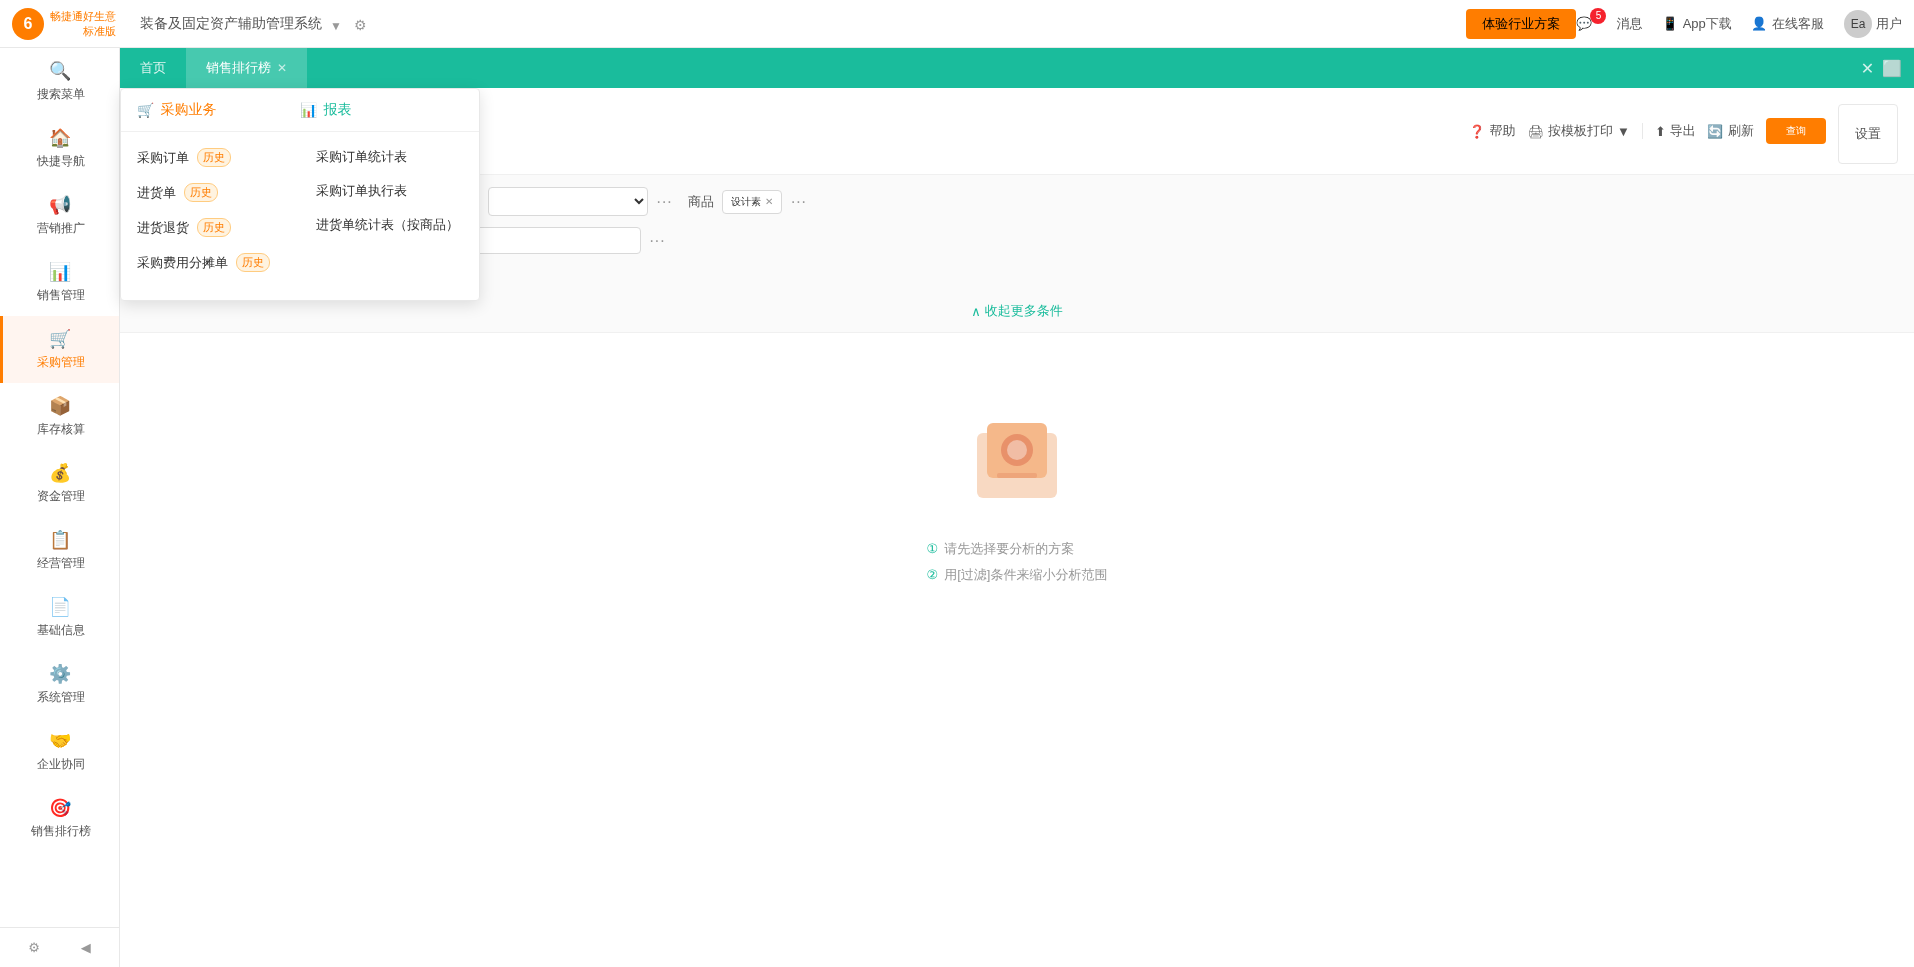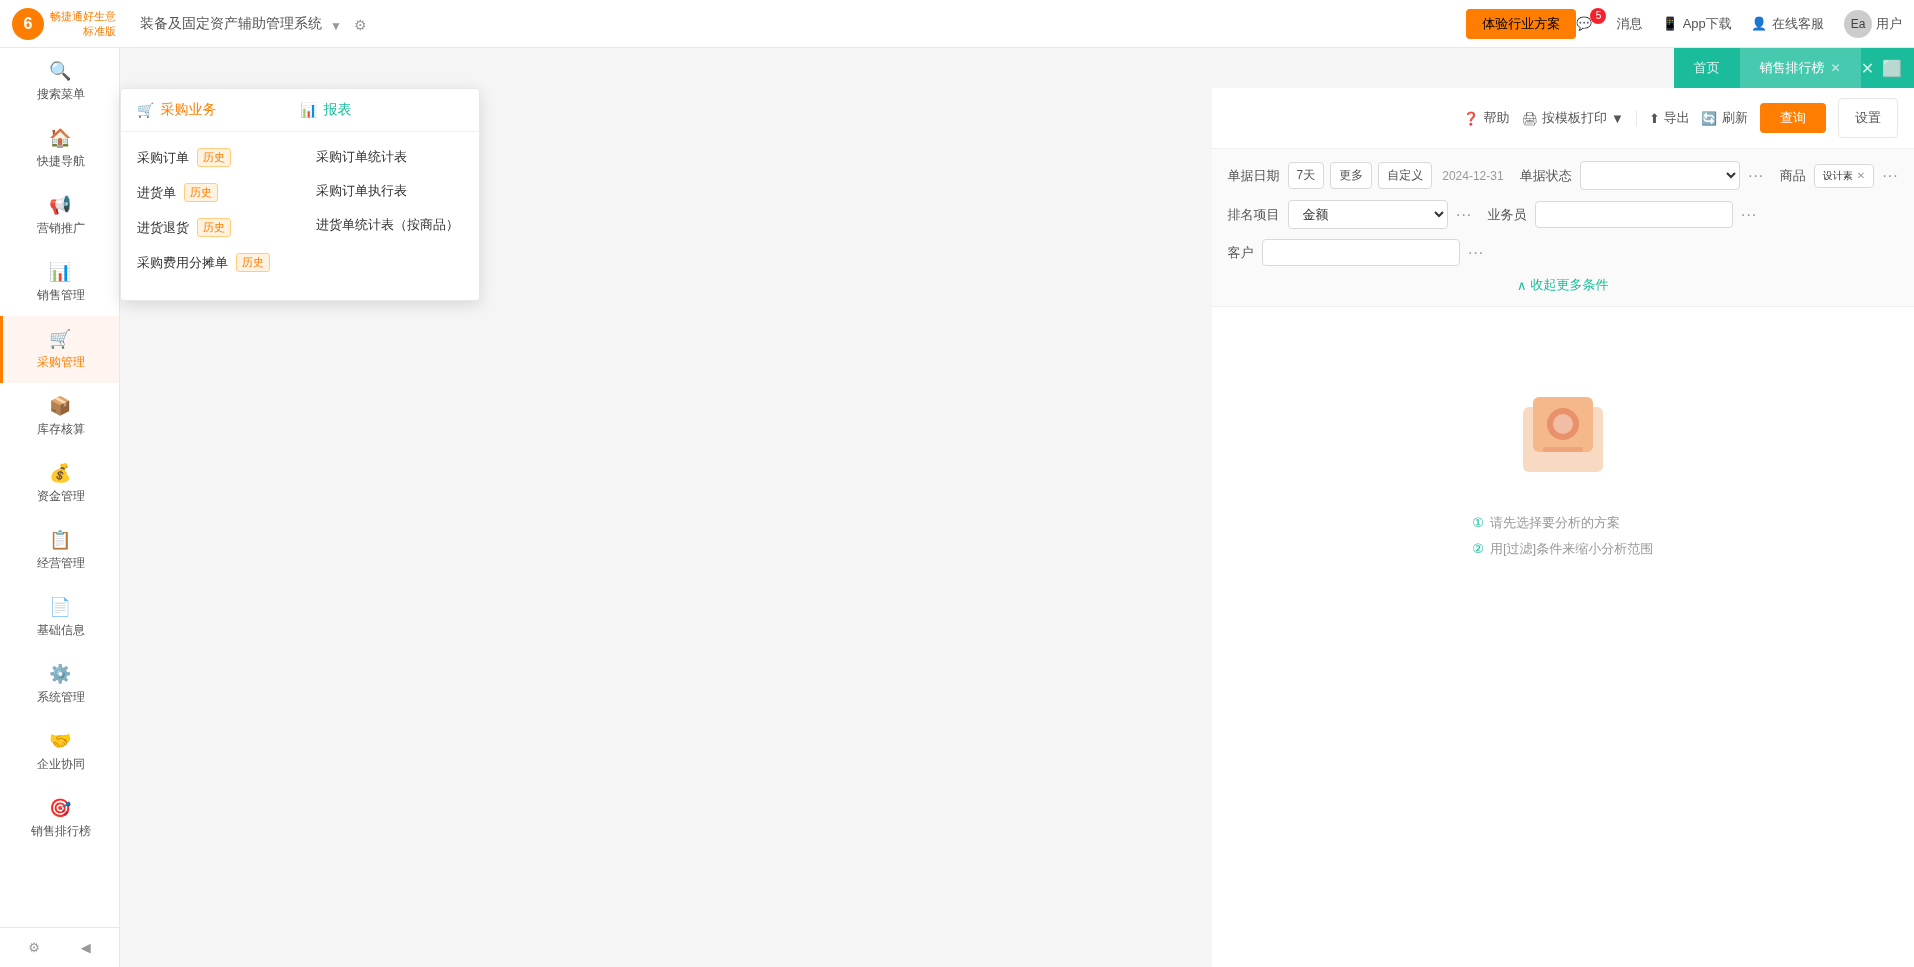--- a/index.html
+++ b/index.html
@@ -117,7 +117,6 @@
       flex-direction: column;
       overflow: hidden;
       position: relative;
-      align-items: flex-end;
     }
 
     

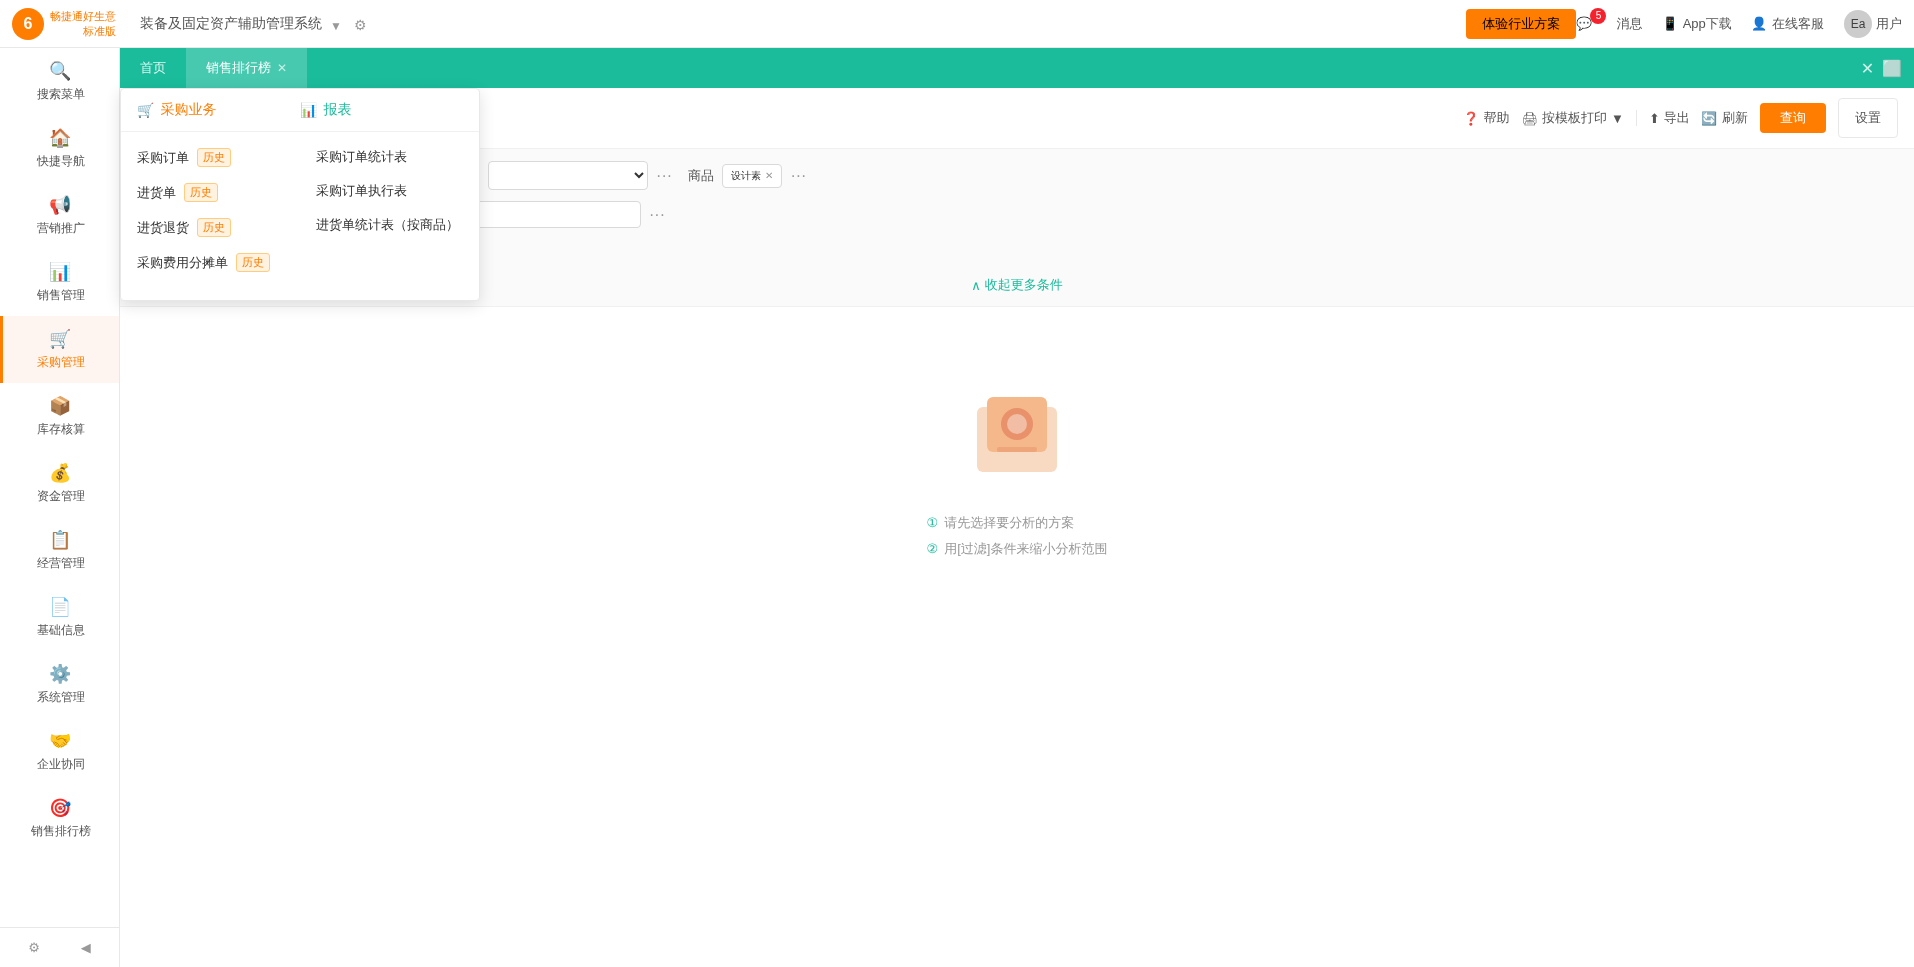--- a/index.html
+++ b/index.html
@@ -168,7 +168,7 @@
     .toolbar-btn-orange {
       background: #ff7d00; color: white;
       border: none; border-radius: 4px;
-      padding: 6px 20px; cursor: pointer; font-size: 13px;
+      padding: 6px 20px; cursor: pointer; font-size: 10px;
     }
     .toolbar-btn-setting {
       border: 1px solid #e8e8e8;

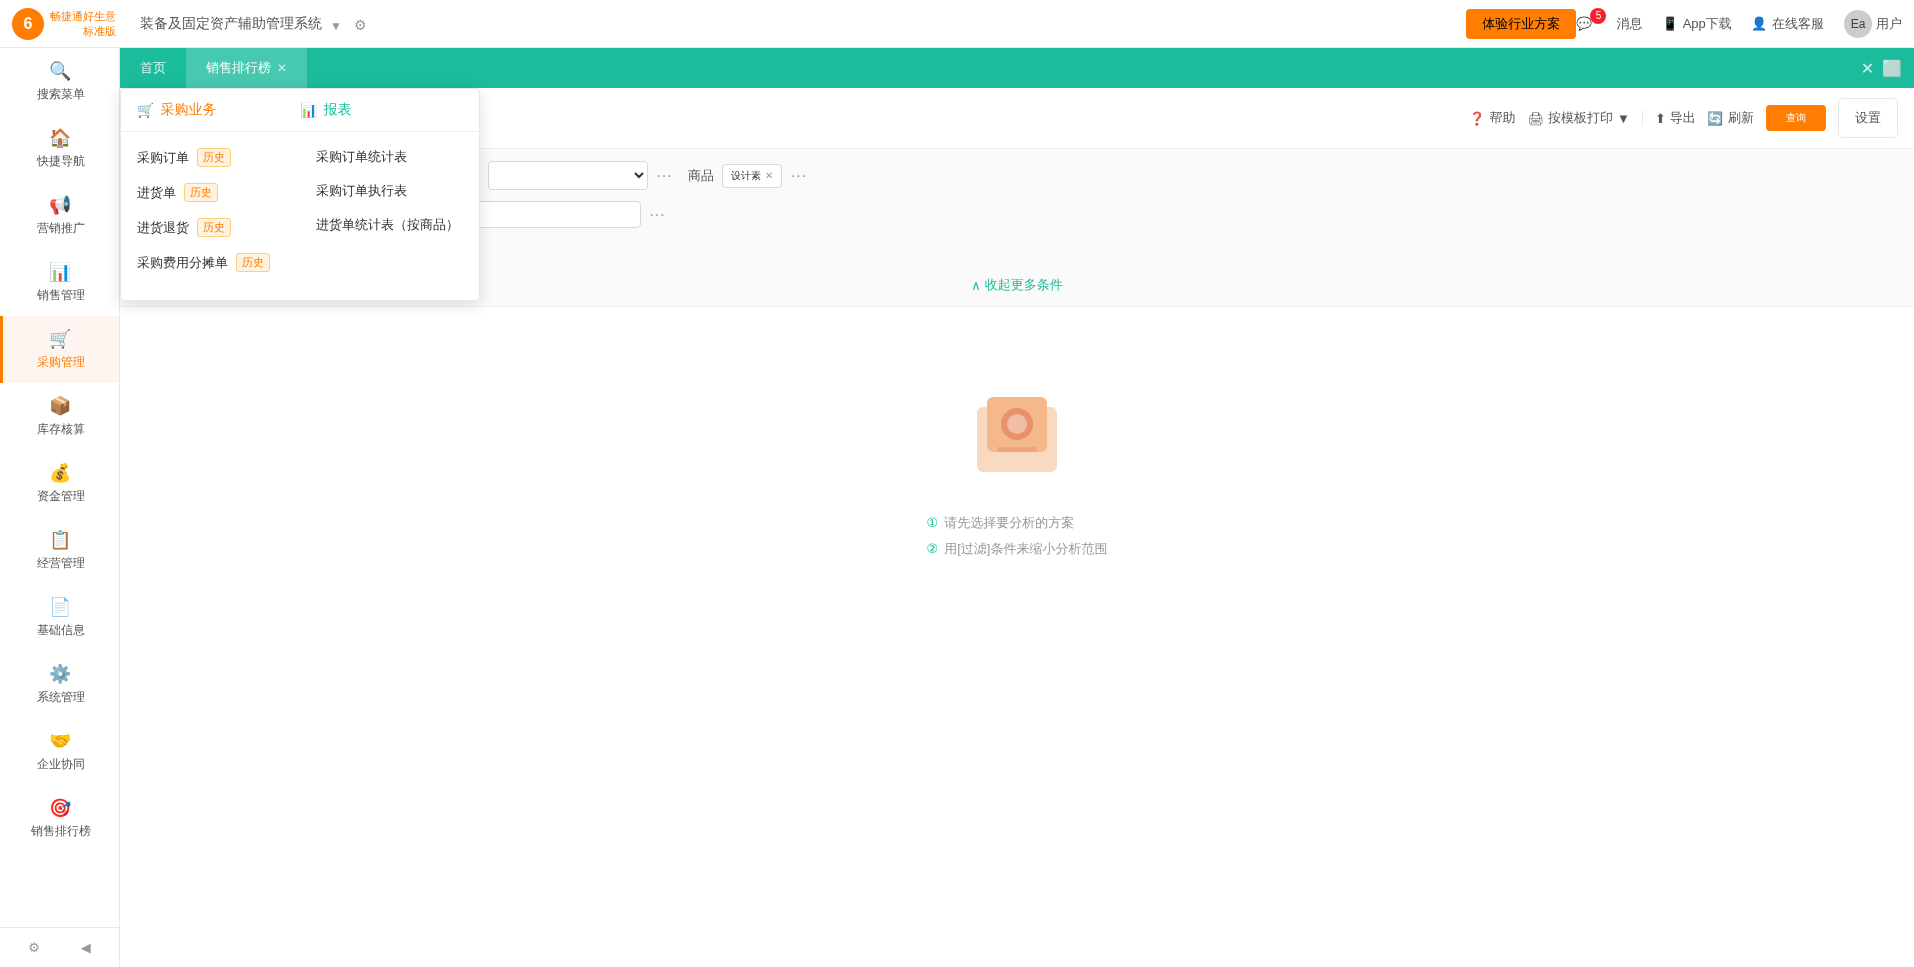--- a/index.html
+++ b/index.html
@@ -173,8 +173,8 @@
     .toolbar-btn-setting {
       border: 1px solid #e8e8e8;
       background: white; color: #555;
-      border-radius: 4px; padding: 10px 16px;
-      cursor: pointer; font-size: 13px;
+      border-radius: 4px; padding: 20px 16px;
+      cursor: pointer; font-size: 13px; margin-top: 6px;
     }
 
     

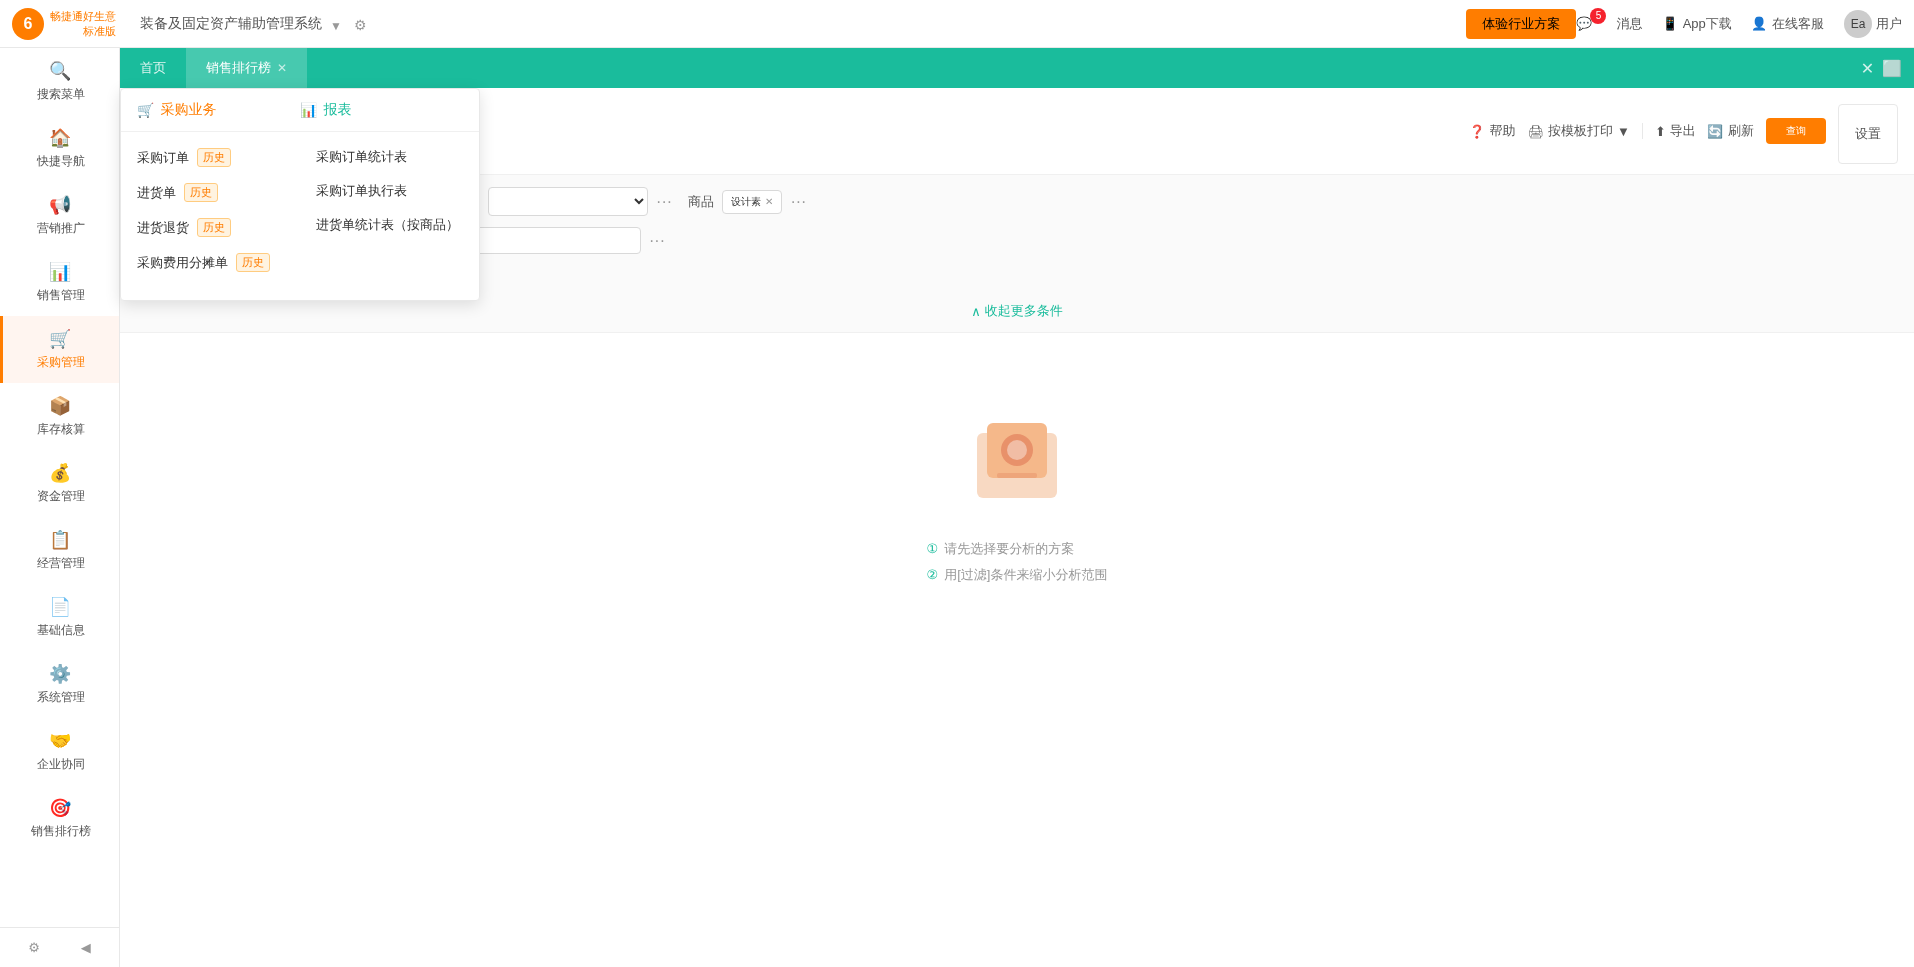--- a/index.html
+++ b/index.html
@@ -266,7 +266,7 @@
     .history-tag {
       background: #fff3e0; color: #ff7d00;
       border: 1px solid #ffcc80;
-      border-radius: 3px; padding: 1px 5px;
+      border-radius: 9px; padding: 1px 5px;
       font-size: 11px; flex-shrink: 0;
     }
 

